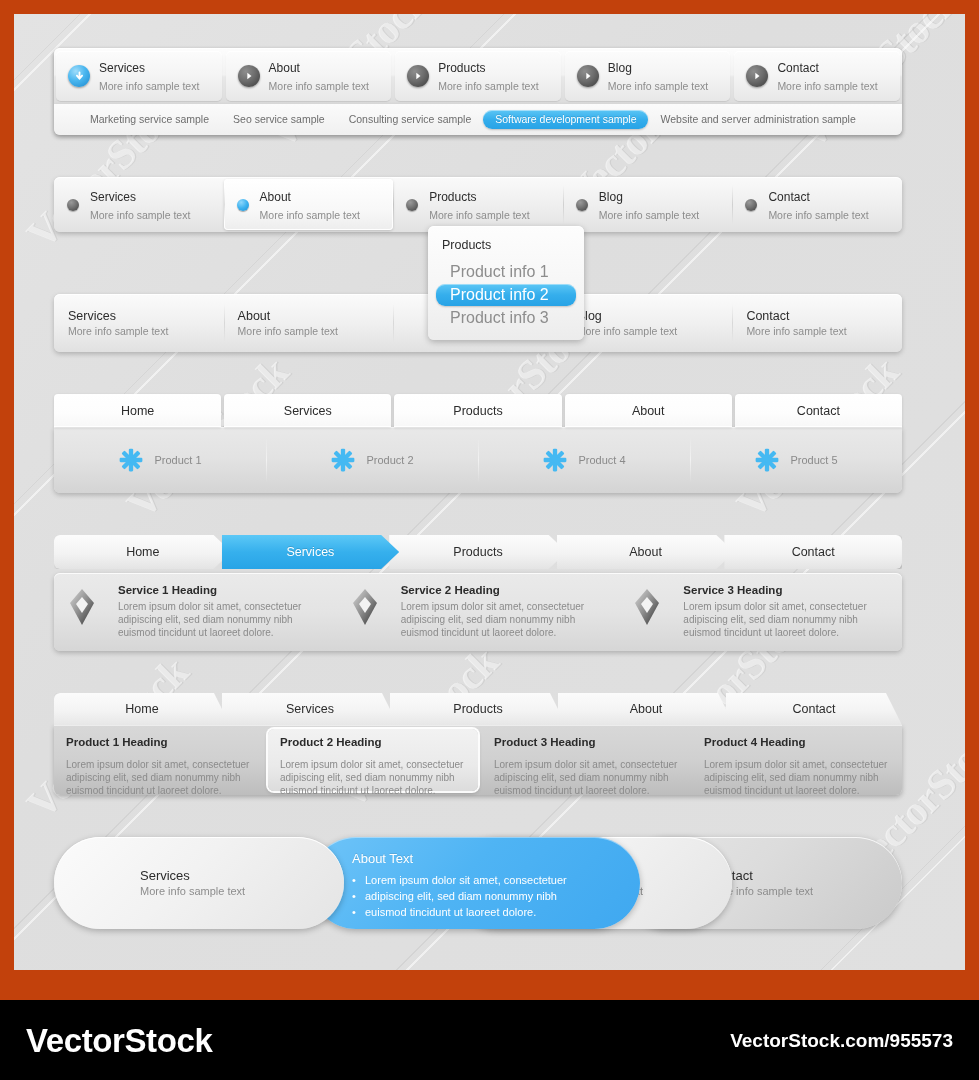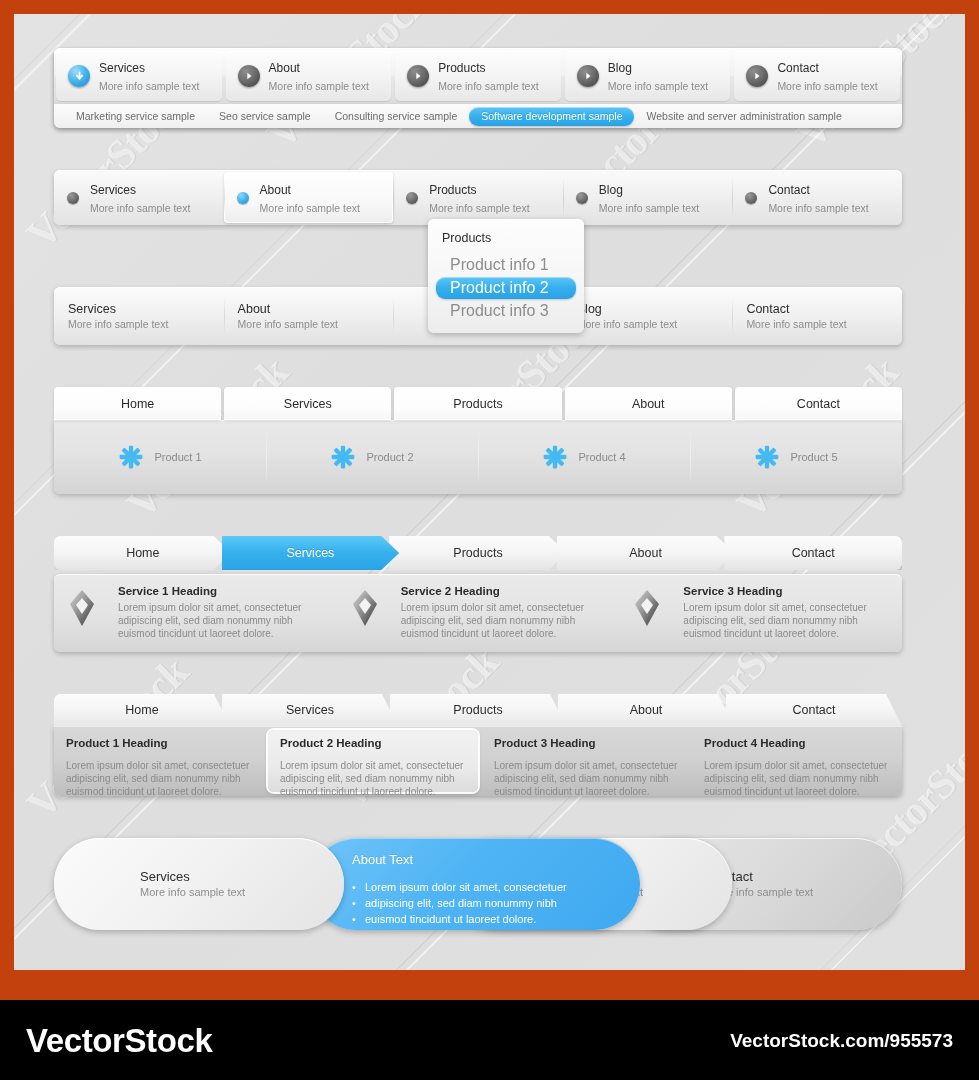--- a/index.html
+++ b/index.html
@@ -75,11 +75,11 @@
   .cell-sub   { font-size:10.5px; color:#8d8d8d; line-height:13px; white-space:nowrap; }
 
   .nav1-sub {
-    display:flex; align-items:center; height:24px;
+    display:flex; align-items:center; height:31px;
     background: linear-gradient(to bottom,#fbfbfb,#f0f0f0);
     border-radius:0 0 6px 6px;
     box-shadow:0 2px 4px rgba(0,0,0,.18);
-    padding:0 10px; gap:0;
+    padding:0 24px; gap:0;
   }
   .sub-item {
     font-size:10.5px; color:#6d6d6d; padding:3px 12px; white-space:nowrap;

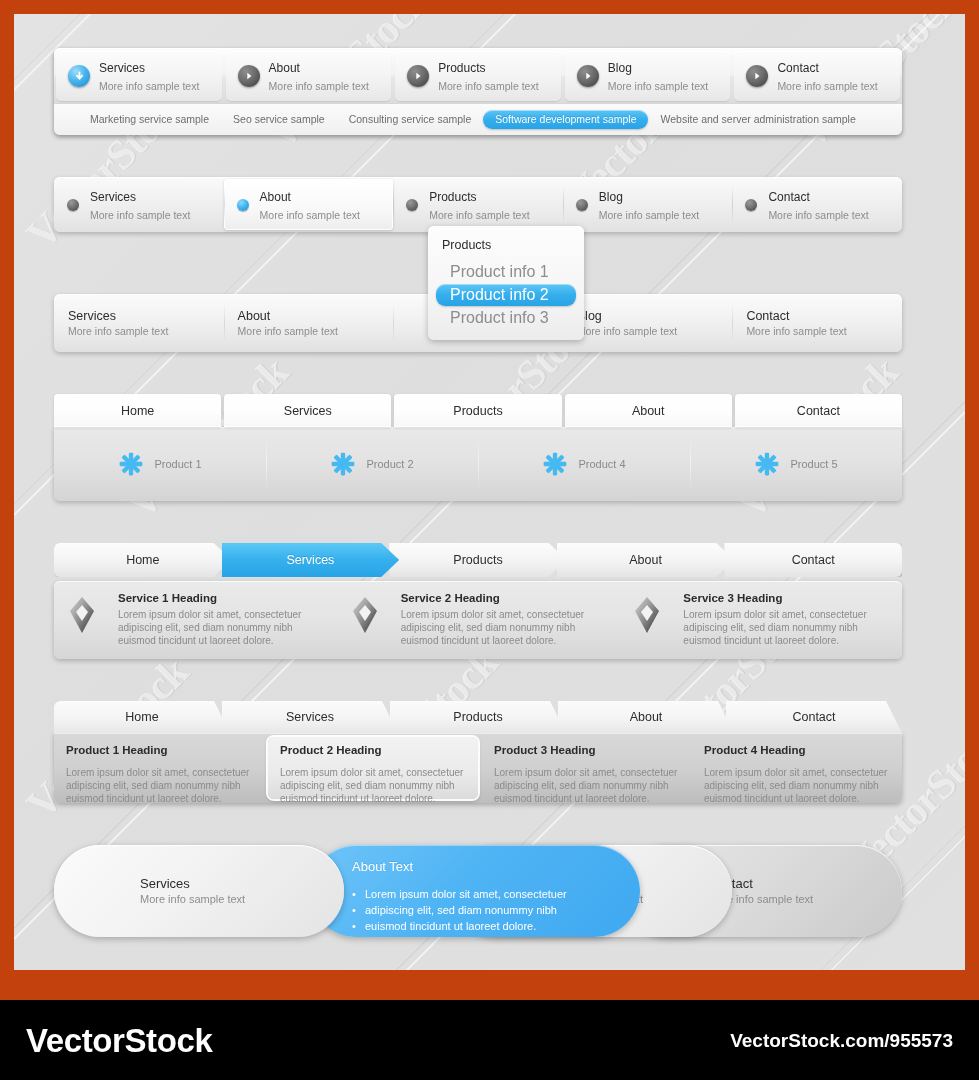--- a/index.html
+++ b/index.html
@@ -152,7 +152,7 @@
     box-shadow: 0 -1px 0 rgba(255,255,255,1) inset, 0 1px 3px rgba(0,0,0,.14);
   }
   .nav4-row {
-    display:flex; height:74px;
+    display:flex; height:66px;
     background: linear-gradient(to bottom,#e9e9e9 0%,#e3e3e3 45%,#d4d4d4 100%);
     border-radius:0 0 6px 6px;
     box-shadow:0 2px 5px rgba(0,0,0,.22), 0 1px 0 rgba(255,255,255,.75) inset;

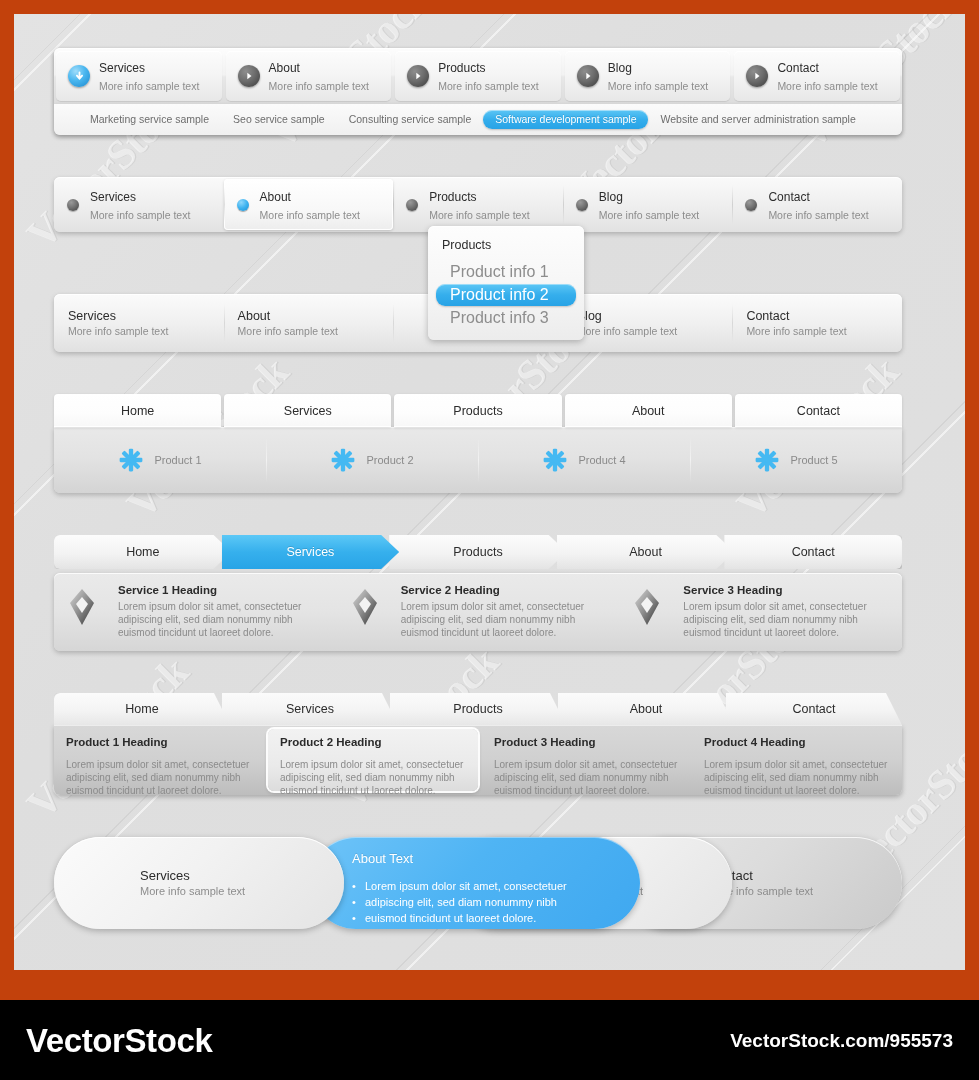--- a/index.html
+++ b/index.html
@@ -241,7 +241,7 @@
   .p-blue { background: linear-gradient(135deg,#6fc4f8 0%,#4fb4f4 45%,#3fa8f0 100%);
             box-shadow:0 2px 6px rgba(0,0,0,.25), 0 1px 0 rgba(255,255,255,.4) inset;
             padding:12px 0 12px 42px; justify-content:flex-start; }
-  .blue-h { font-size:13px; color:#fff; line-height:20px; margin-bottom:9px; text-shadow:0 -1px 0 rgba(0,0,0,.1); }
+  .blue-h { font-size:13px; color:#fff; line-height:20px; margin-bottom:3px; text-shadow:0 -1px 0 rgba(0,0,0,.1); }
   .blue-li { font-size:11px; color:#fff; line-height:16px; position:relative; padding-left:13px; }
   .blue-li::before { content:"\2022"; position:absolute; left:0; top:0; }
 

